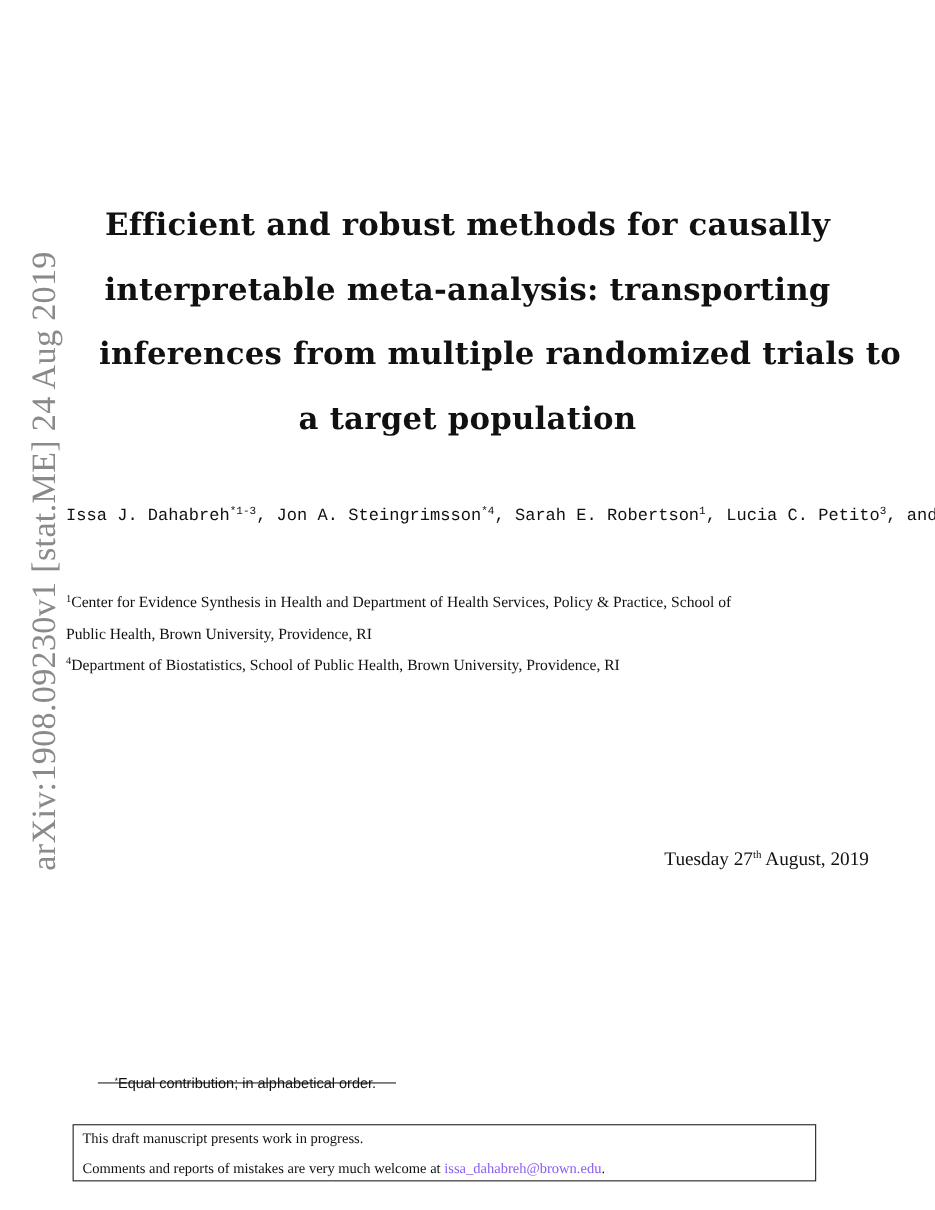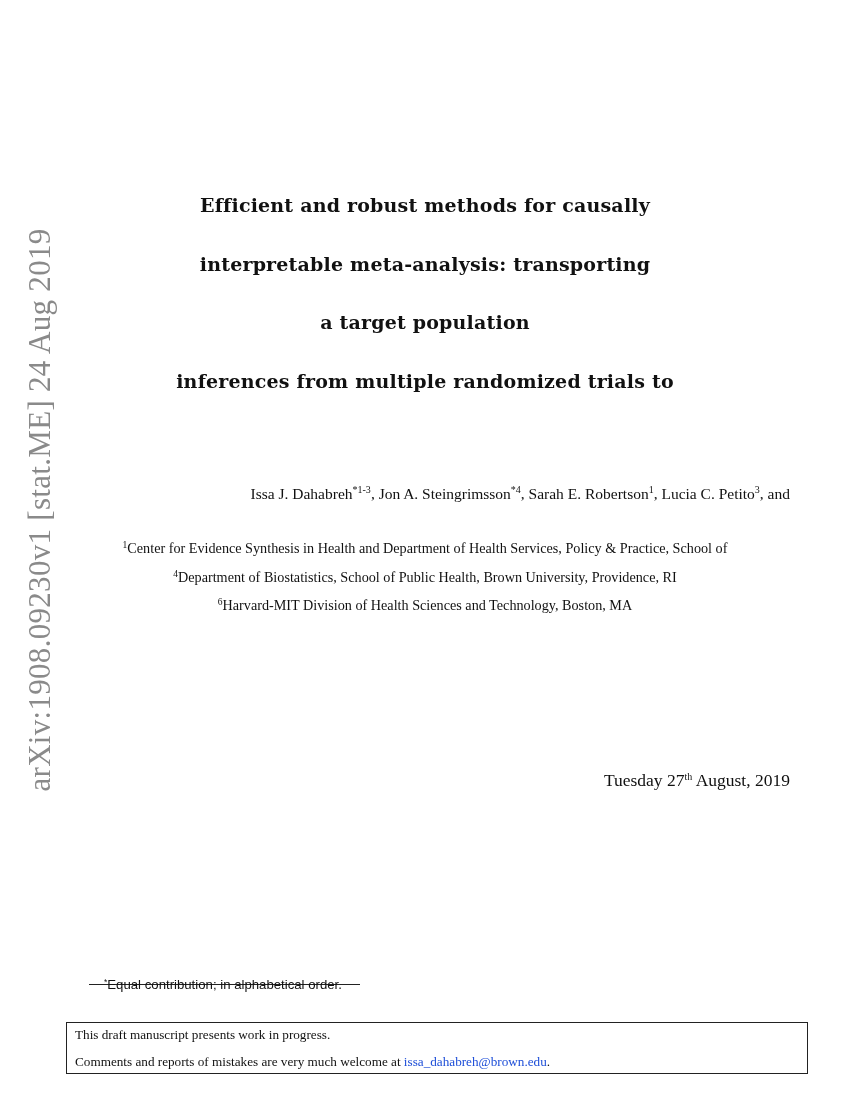--- a/index.html
+++ b/index.html
@@ -18,7 +18,7 @@
     position: absolute; left: 90px; width: 670px; top: 176px;
     text-align: center; font-weight: bold;
     font-family: "DejaVu Serif", serif;
-    font-size: 19px; line-height: 58.5px; letter-spacing: 0.2px;
+    font-size: 28px; line-height: 58.5px; letter-spacing: 0.2px;
   }
   .title .line { display: block; white-space: nowrap; }
 

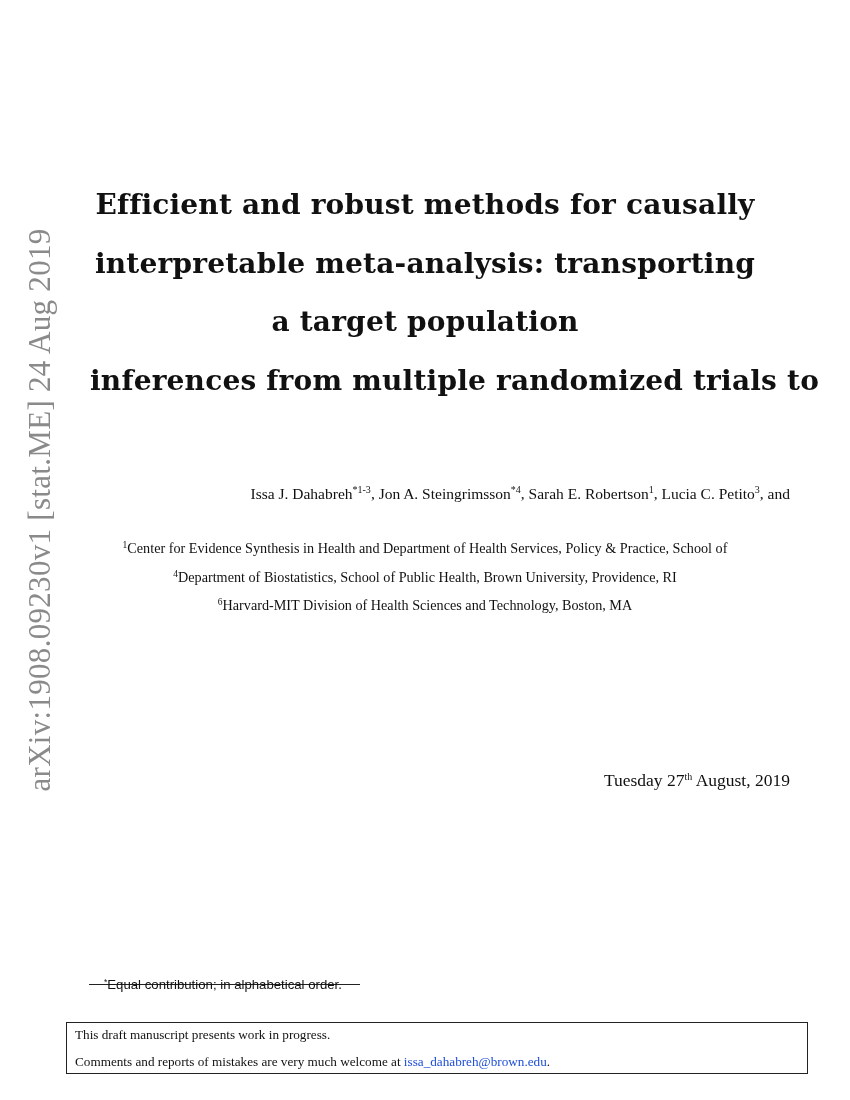--- a/index.html
+++ b/index.html
@@ -74,8 +74,8 @@
 <h1 class="title" style="margin:0;">
   <span class="line">Efficient and robust methods for causally</span>
   <span class="line">interpretable meta-analysis: transporting</span>
+  <span class="line">inferences from multiple randomized trials to</span>
   <span class="line">a target population</span>
-  <span class="line">inferences from multiple randomized trials to</span>
 </h1>
 
 <div class="authors">

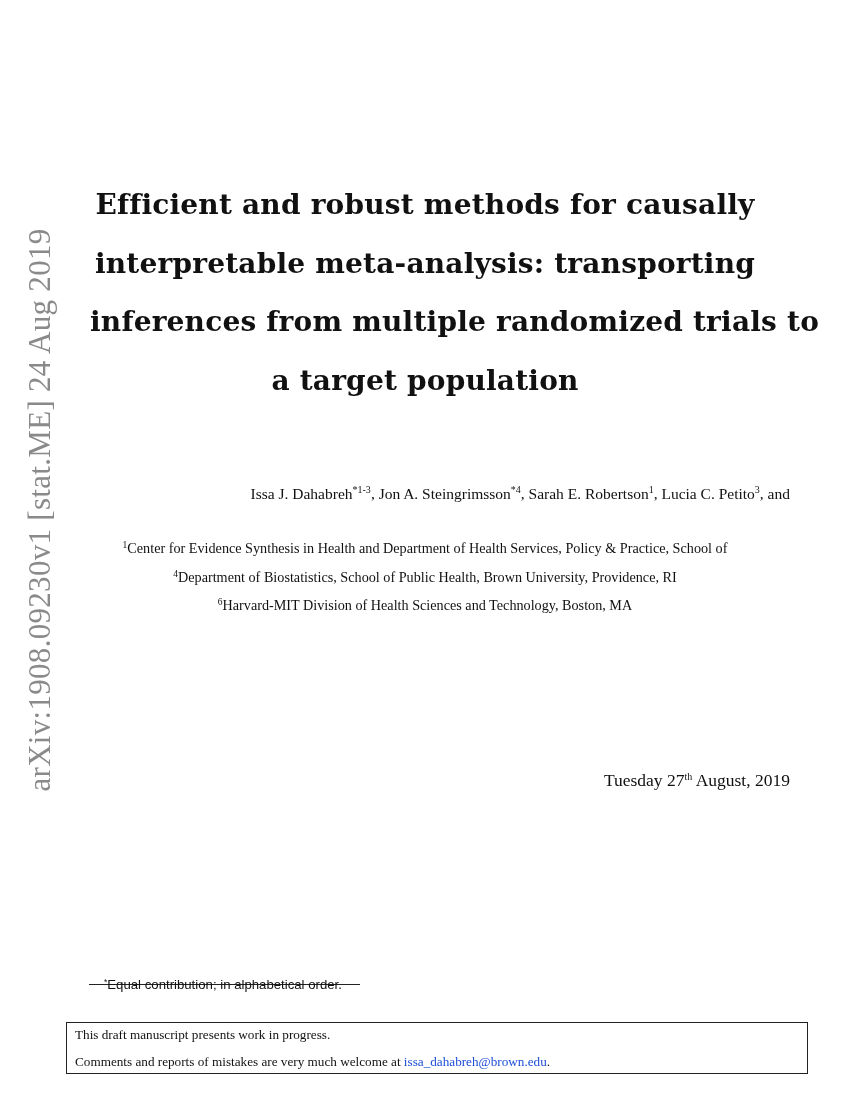--- a/index.html
+++ b/index.html
@@ -23,9 +23,9 @@
   .title .line { display: block; white-space: nowrap; }
 
   .authors {
-    position: absolute; left: 60px; width: 730px; top: 479px;
-    text-align: right;
-    font-family: Liberation Serif, serif;
+    position: absolute; left: 60px; width: 730px; top: 455px;
+    text-align: left;
+    font-family: Liberation Mono, monospace;
     font-size: 15.5px; line-height: 29px;
   }
   .authors .line { display: block; white-space: nowrap; }

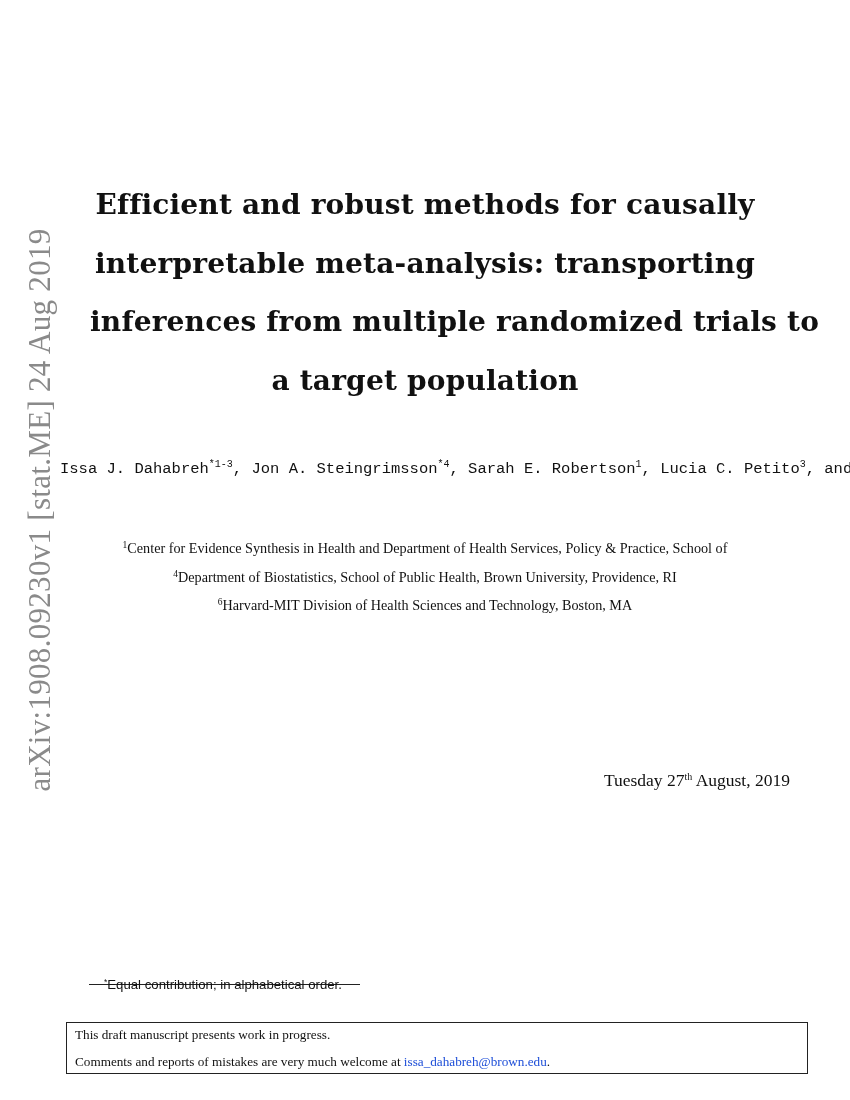--- a/index.html
+++ b/index.html
@@ -33,7 +33,7 @@
 
   .affils {
     position: absolute; left: 60px; width: 730px; top: 534px;
-    text-align: center;
+    text-align: left;
     font-family: "Liberation Serif", serif;
     font-size: 14.2px; line-height: 28.5px;
   }

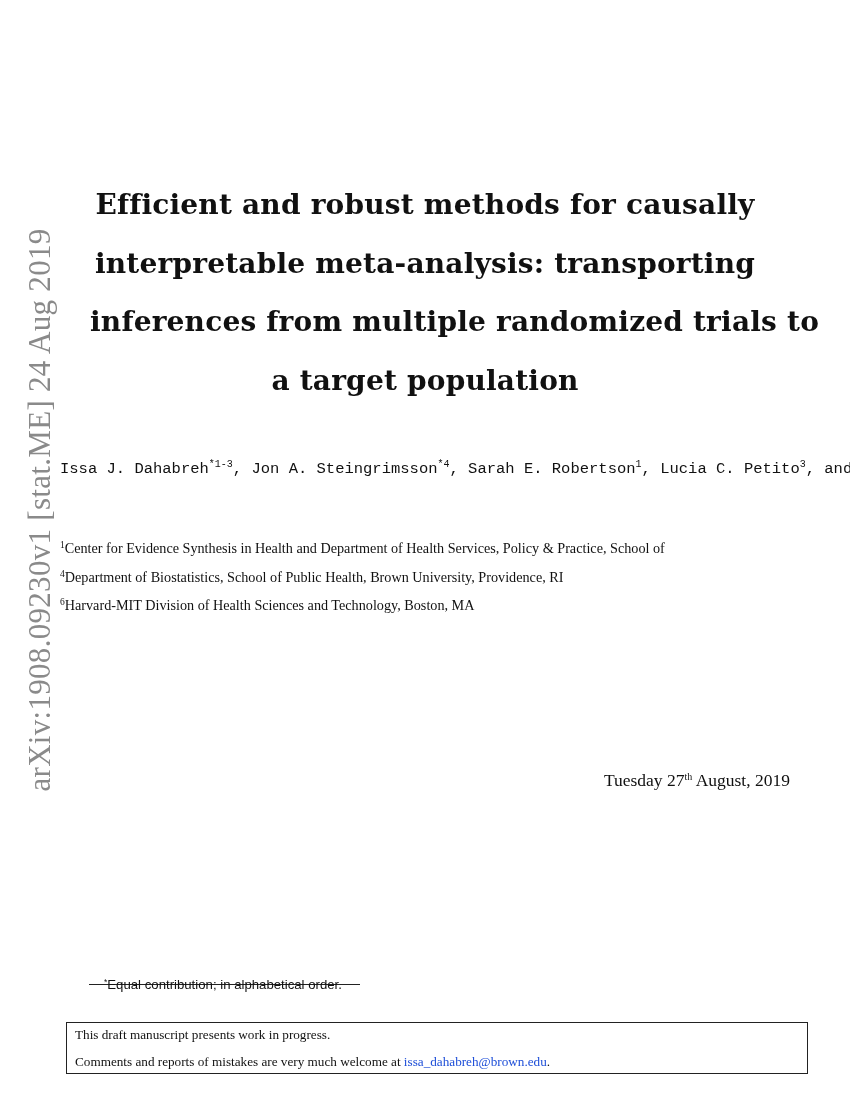--- a/index.html
+++ b/index.html
@@ -89,6 +89,7 @@
 
 <div class="affils">
   <span class="line"><sup>1</sup><span>Center for Evidence Synthesis in Health and Department of Health Services, Policy &amp; Practice, School of</span></span>
+  <span class="line"><span>Public Health, Brown University, Providence, RI</span></span>
   <span class="line"><sup>4</sup><span>Department of Biostatistics, School of Public Health, Brown University, Providence, RI</span></span>
   <span class="line"><sup>6</sup><span>Harvard-MIT Division of Health Sciences and Technology, Boston, MA</span></span>
 </div>

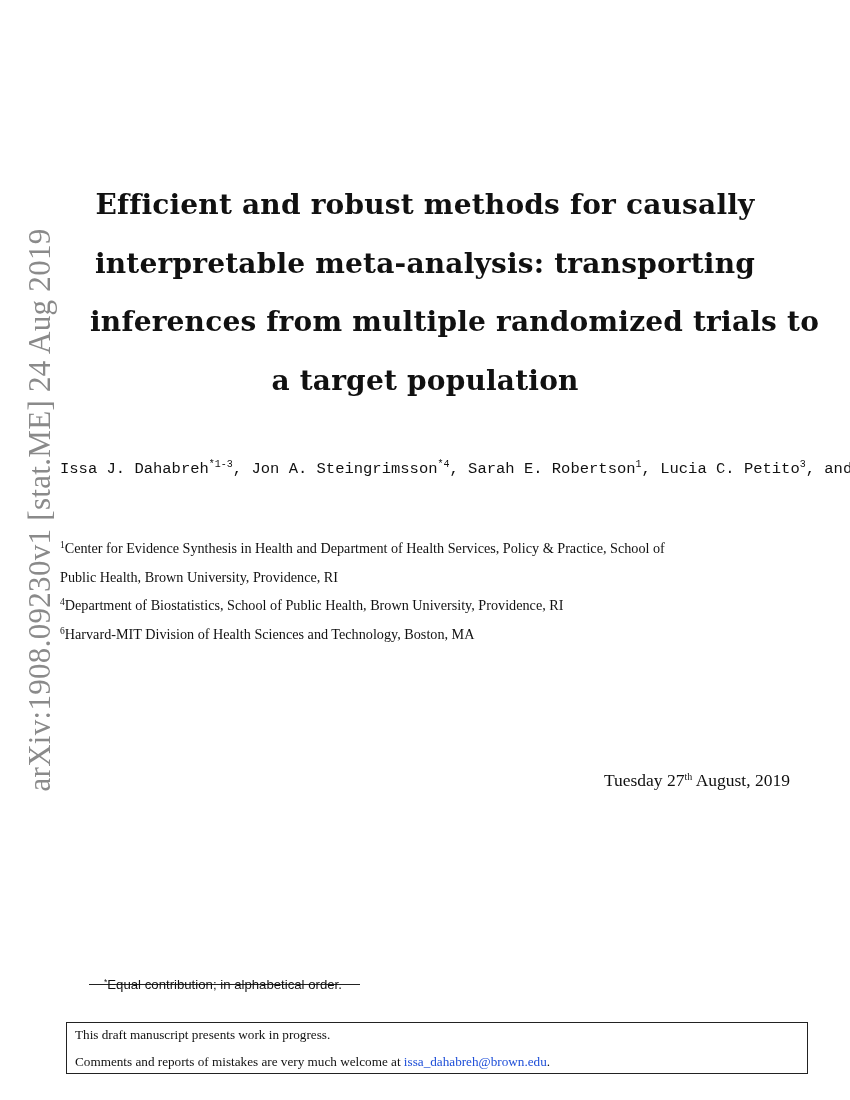--- a/index.html
+++ b/index.html
@@ -91,7 +91,6 @@
   <span class="line"><sup>1</sup><span>Center for Evidence Synthesis in Health and Department of Health Services, Policy &amp; Practice, School of</span></span>
   <span class="line"><span>Public Health, Brown University, Providence, RI</span></span>
   <span class="line"><sup>4</sup><span>Department of Biostatistics, School of Public Health, Brown University, Providence, RI</span></span>
-  <span class="line"><sup>6</sup><span>Harvard-MIT Division of Health Sciences and Technology, Boston, MA</span></span>
 </div>
 
 <div class="date"><span>Tuesday 27</span><sup>th</sup><span> August, 2019</span></div>

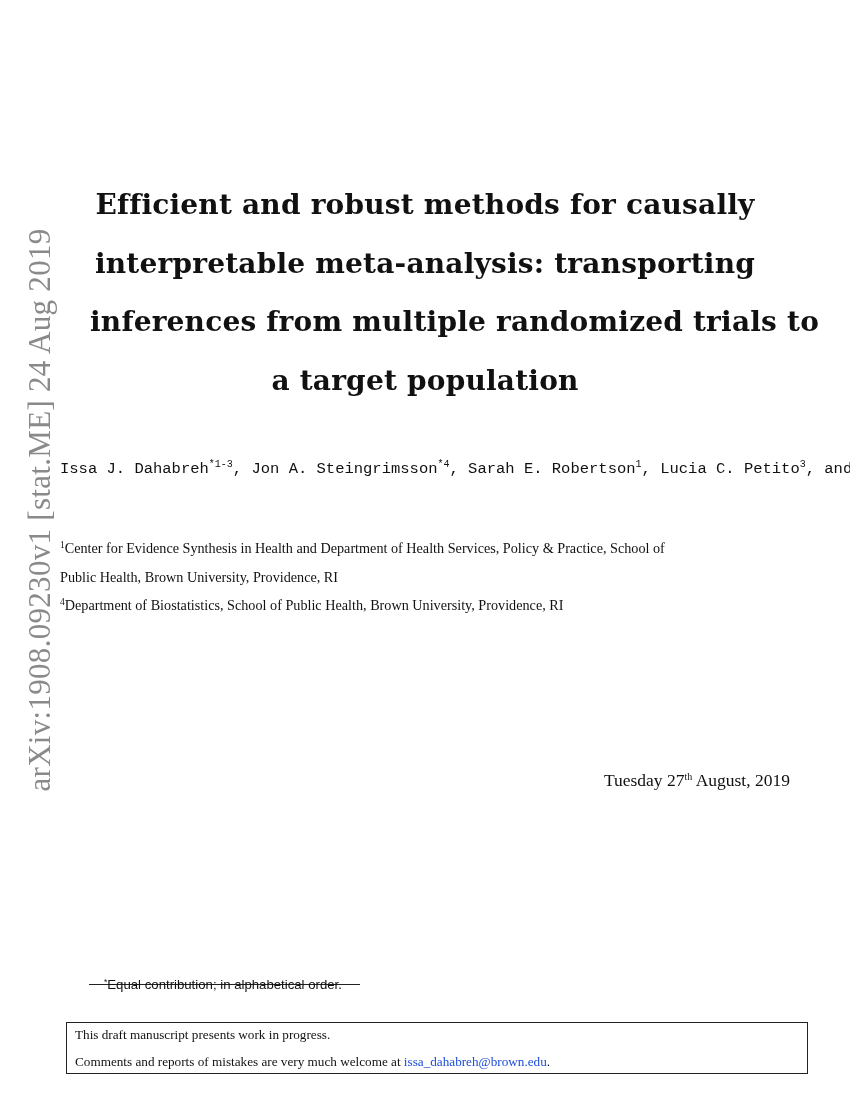--- a/index.html
+++ b/index.html
@@ -57,7 +57,7 @@
   .footnote sup { font-size: 8.5px; vertical-align: 4px; }
 
   .notice-box {
-    position: absolute; left: 66px; top: 1022px; width: 742px; height: 52px;
+    position: absolute; left: 66px; top: 1022px; width: 676px; height: 52px;
     border: 1.4px solid #222; box-sizing: border-box;
     font-family: "Liberation Serif", serif; font-size: 13.2px;
   }

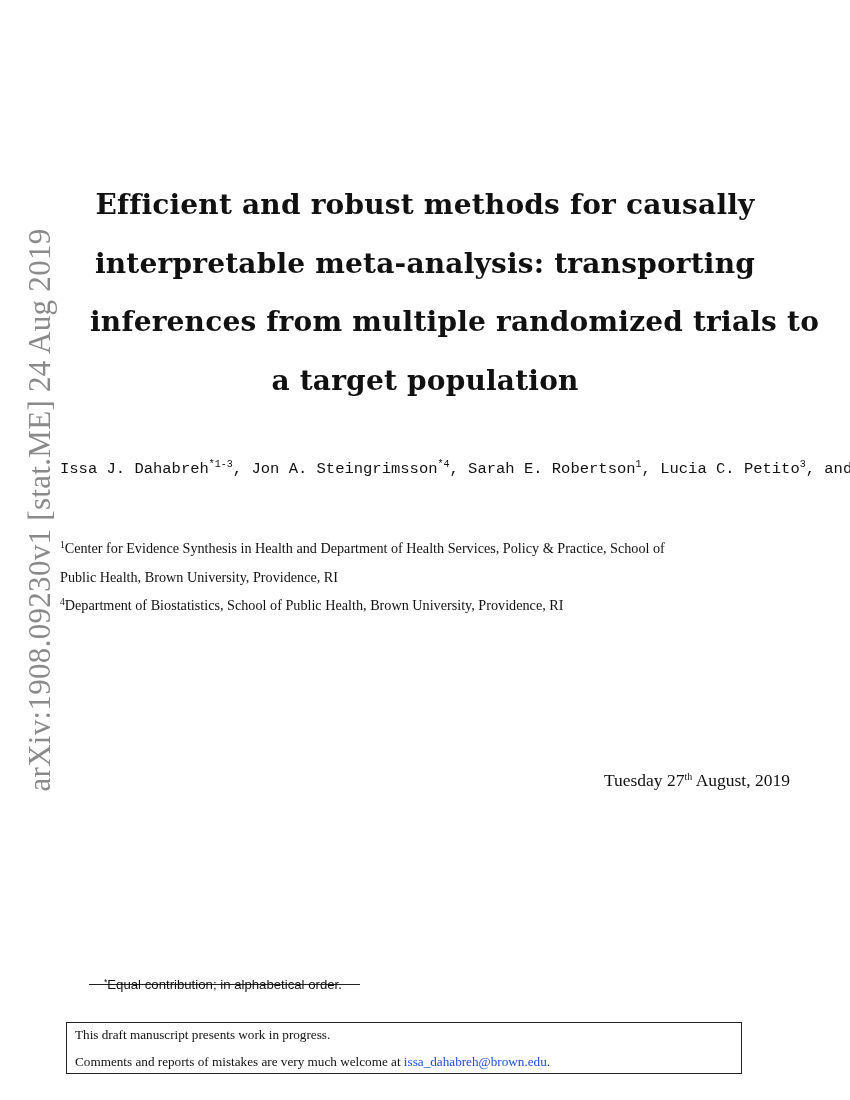--- a/index.html
+++ b/index.html
@@ -64,7 +64,7 @@
   .notice-box .nline { position: absolute; left: 8px; white-space: nowrap; }
   .notice-box .n1 { top: 4px; }
   .notice-box .n2 { top: 31px; }
-  .email { color: #1d4ed8; text-decoration: none; }
+  .email { color: #8b5cf6; text-decoration: none; }
 </style>
 </head>
 <body>

